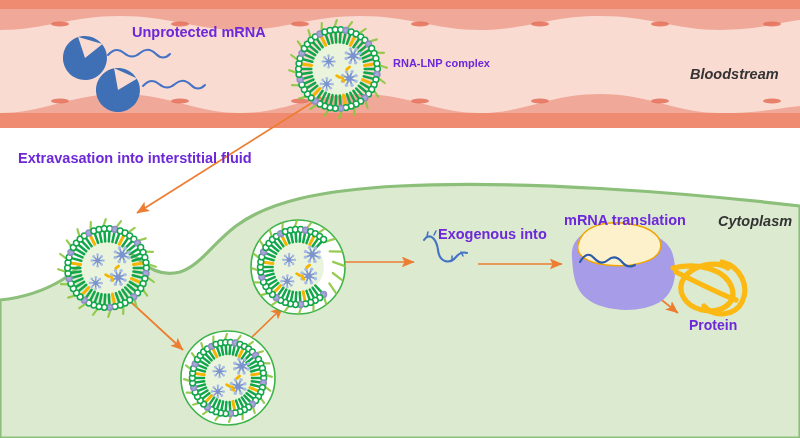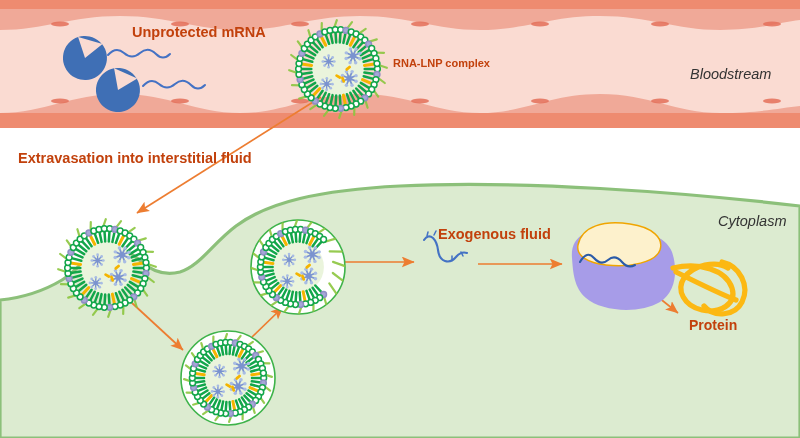--- a/index.html
+++ b/index.html
@@ -7,7 +7,7 @@
        font-family:"Liberation Sans", sans-serif;}
   #stage{position:relative;width:800px;height:438px;background:#ffffff;}
   #stage svg{position:absolute;top:0;left:0;}
-  .lbl{position:absolute;font-weight:bold;color:#c2410c;line-height:1.18;
+  .lbl{position:absolute;font-weight:bold;color:#6d28d9;line-height:1.18;
        white-space:pre-line;}
   .lbl-ital{position:absolute;font-style:italic;color:#333;font-weight:normal;}
 </style>

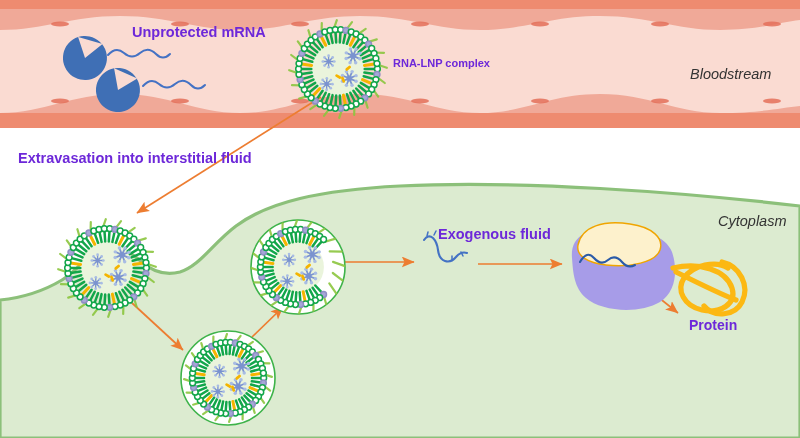--- a/index.html
+++ b/index.html
@@ -9,7 +9,7 @@
   #stage svg{position:absolute;top:0;left:0;}
   .lbl{position:absolute;font-weight:bold;color:#6d28d9;line-height:1.18;
        white-space:pre-line;}
-  .lbl-ital{position:absolute;font-style:italic;color:#333;font-weight:normal;}
+  .lbl-ital{position:absolute;font-style:italic;color:#333;font-weight:bold;}
 </style>
 </head>
 <body>

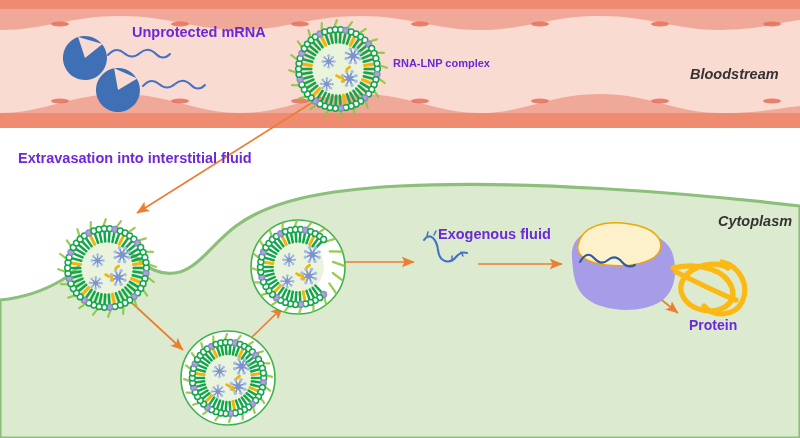--- a/index.html
+++ b/index.html
@@ -922,6 +922,7 @@
 
 <div class="lbl" style="left:438px;top:226px;font-size:14.5px;">Exogenous fluid</div>
 
+<div class="lbl" style="left:564px;top:212px;font-size:14.5px;">mRNA translation</div>
 
 <div class="lbl-ital" style="left:718px;top:213px;font-size:14.5px;">Cytoplasm</div>
 

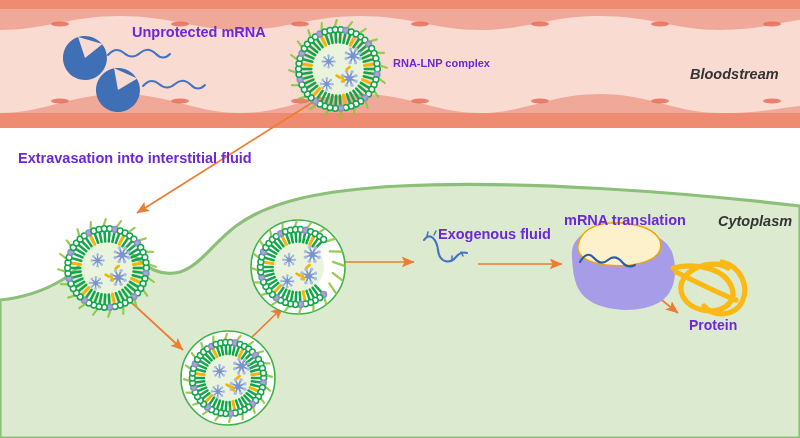--- a/index.html
+++ b/index.html
@@ -920,7 +920,7 @@
 <div class="lbl" style="left:10px;top:150px;font-size:14.5px;margin-left:8px;">Extravasation into interstitial fluid</div>
 
 
-<div class="lbl" style="left:438px;top:226px;font-size:14.5px;">Exogenous fluid</div>
+<div class="lbl" style="left:438px;top:226px;font-size:14.5px;">Exogenous into</div>
 
 <div class="lbl" style="left:564px;top:212px;font-size:14.5px;">mRNA translation</div>
 

